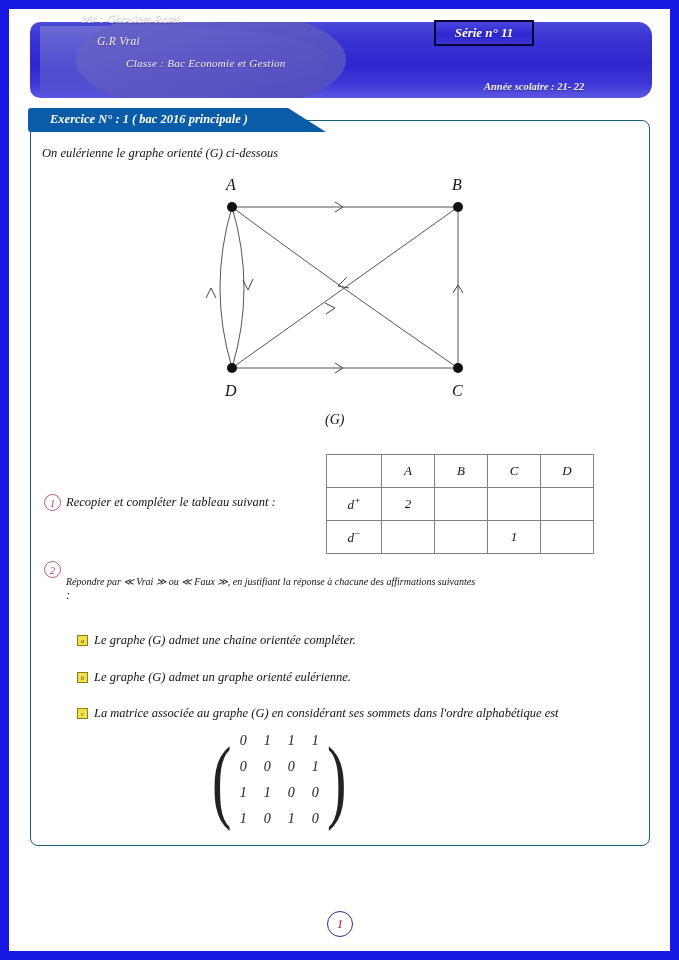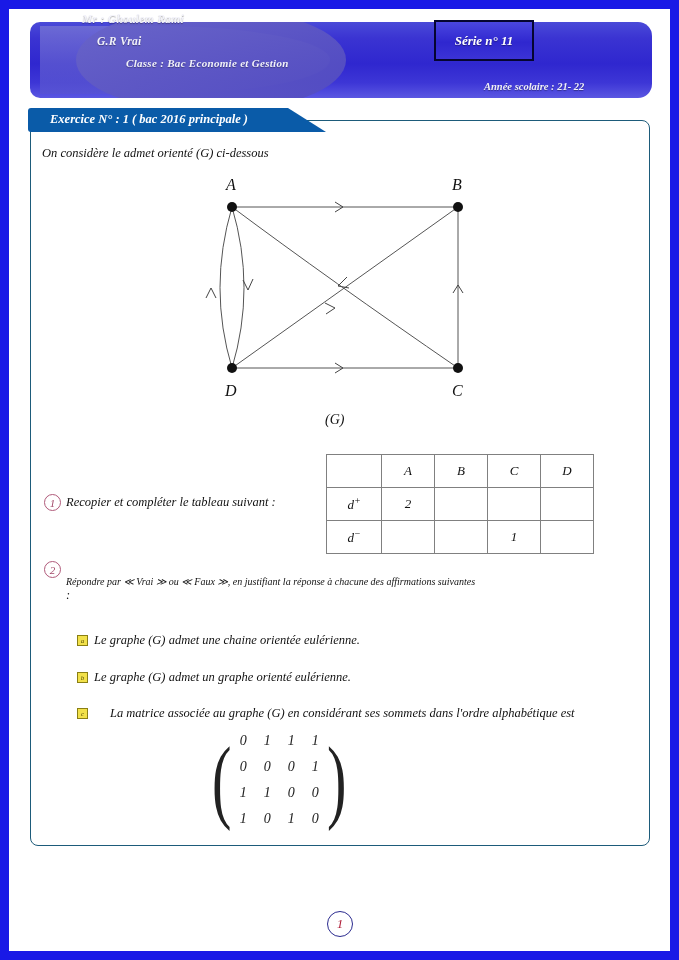--- a/index.html
+++ b/index.html
@@ -59,7 +59,7 @@
     position: absolute;
     color: #f2f2fa;
     font-style: italic;
-    font-weight: bold;
+    font-weight: normal;
     font-size: 11.5px;
     letter-spacing: .3px;
     white-space: nowrap;

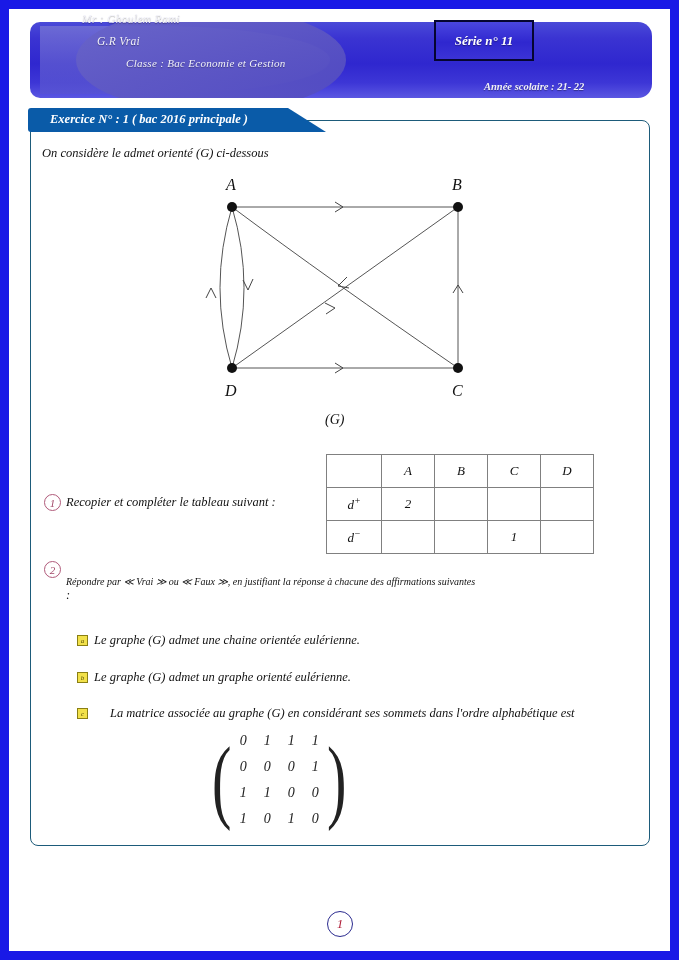--- a/index.html
+++ b/index.html
@@ -72,7 +72,7 @@
   #serie-box {
     position: absolute;
     left: 434px; top: 20px;
-    width: 100px; height: 41px;
+    width: 100px; height: 26px;
     box-sizing: border-box;
     border: 2.5px solid #050531;
     background: linear-gradient(180deg, #4a46e0 0%, #2f27cf 55%, #3b33d6 100%);

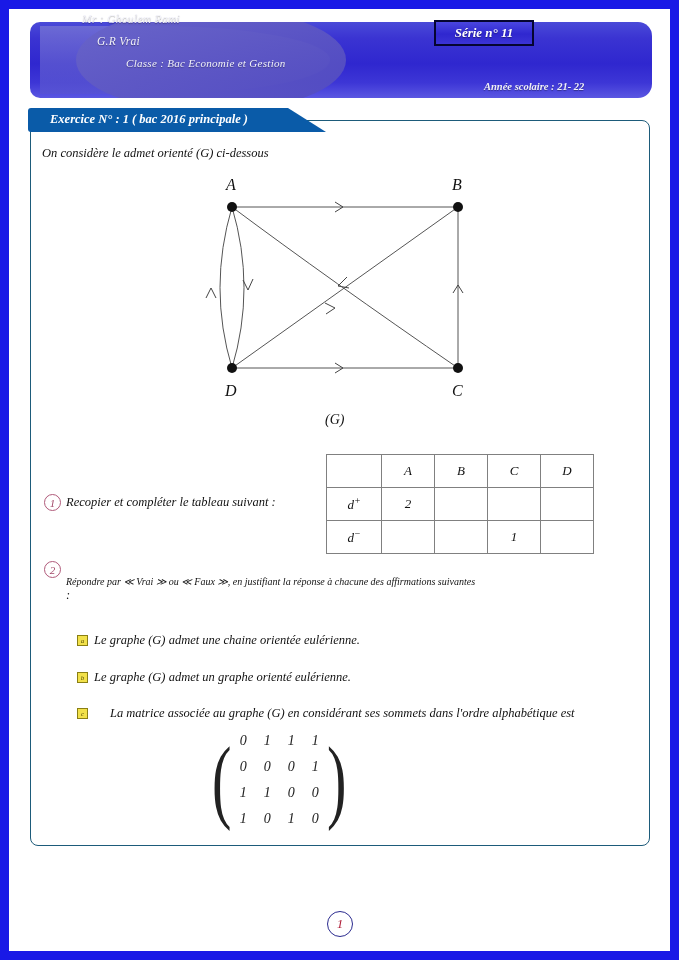--- a/index.html
+++ b/index.html
@@ -296,7 +296,7 @@
 <div id="exercise-bar-tail"></div>
 <div id="exercise-title">Exercice N° : 1 ( bac 2016 principale )</div>
 
-<div class="body-text" id="intro-text">On considère le admet orienté (G) ci-dessous</div>
+<div class="body-text" id="intro-text">On eulérienne le graphe orienté (G) ci-dessous</div>
 
 <svg id="graph-svg" width="330" height="240" viewBox="0 0 330 240">
   <defs>

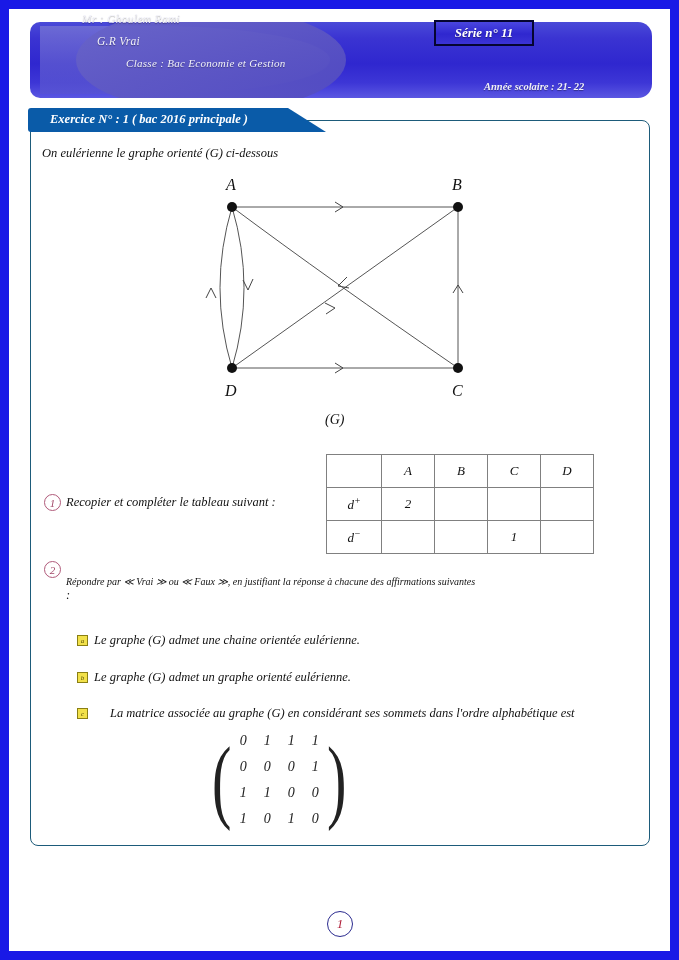--- a/index.html
+++ b/index.html
@@ -374,7 +374,7 @@
 <div class="body-text" id="q2-colon">:</div>
 
 <div class="sub-bullet" id="item-a-bullet">a</div>
-<div class="sub-item" id="item-a-text">Le graphe (G) admet une chaine orientée eulérienne.</div>
+<div class="sub-item" id="item-a-text">Le graphe (G) admet une chaine orientée compléter.</div>
 
 <div class="sub-bullet" id="item-b-bullet">b</div>
 <div class="sub-item" id="item-b-text">Le graphe (G) admet un graphe orienté eulérienne.</div>

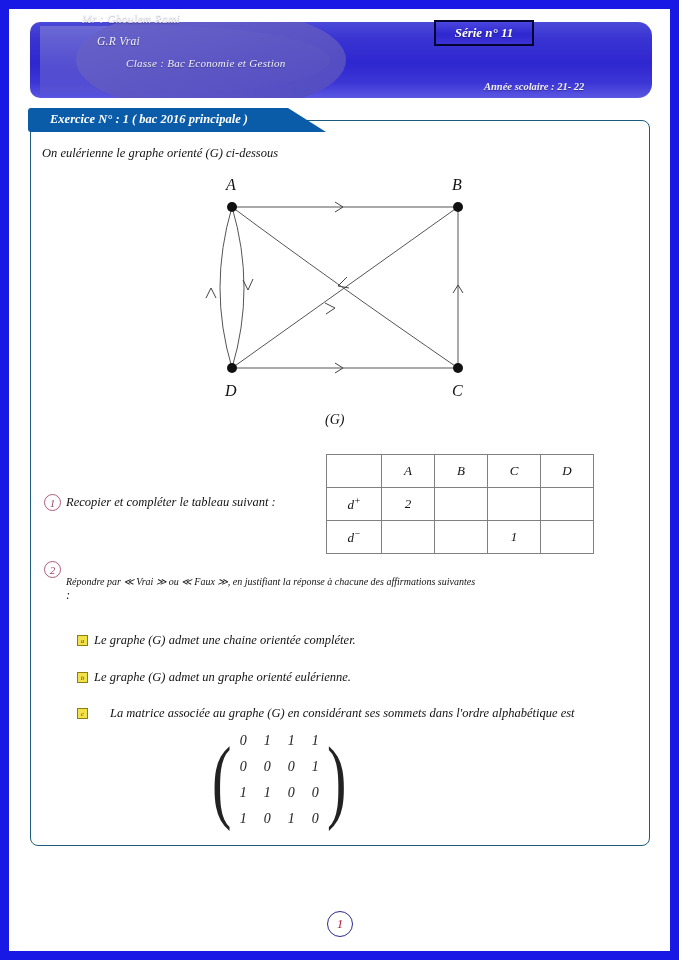--- a/index.html
+++ b/index.html
@@ -227,7 +227,7 @@
   #item-b-bullet { left: 77px; top: 672px; }
   #item-b-text   { left: 94px; top: 670px; }
   #item-c-bullet { left: 77px; top: 708px; }
-  #item-c-text   { left: 94px; top: 706px; margin-left: 16px; }
+  #item-c-text   { left: 94px; top: 706px; }
 
   
   #matrix-wrap {

